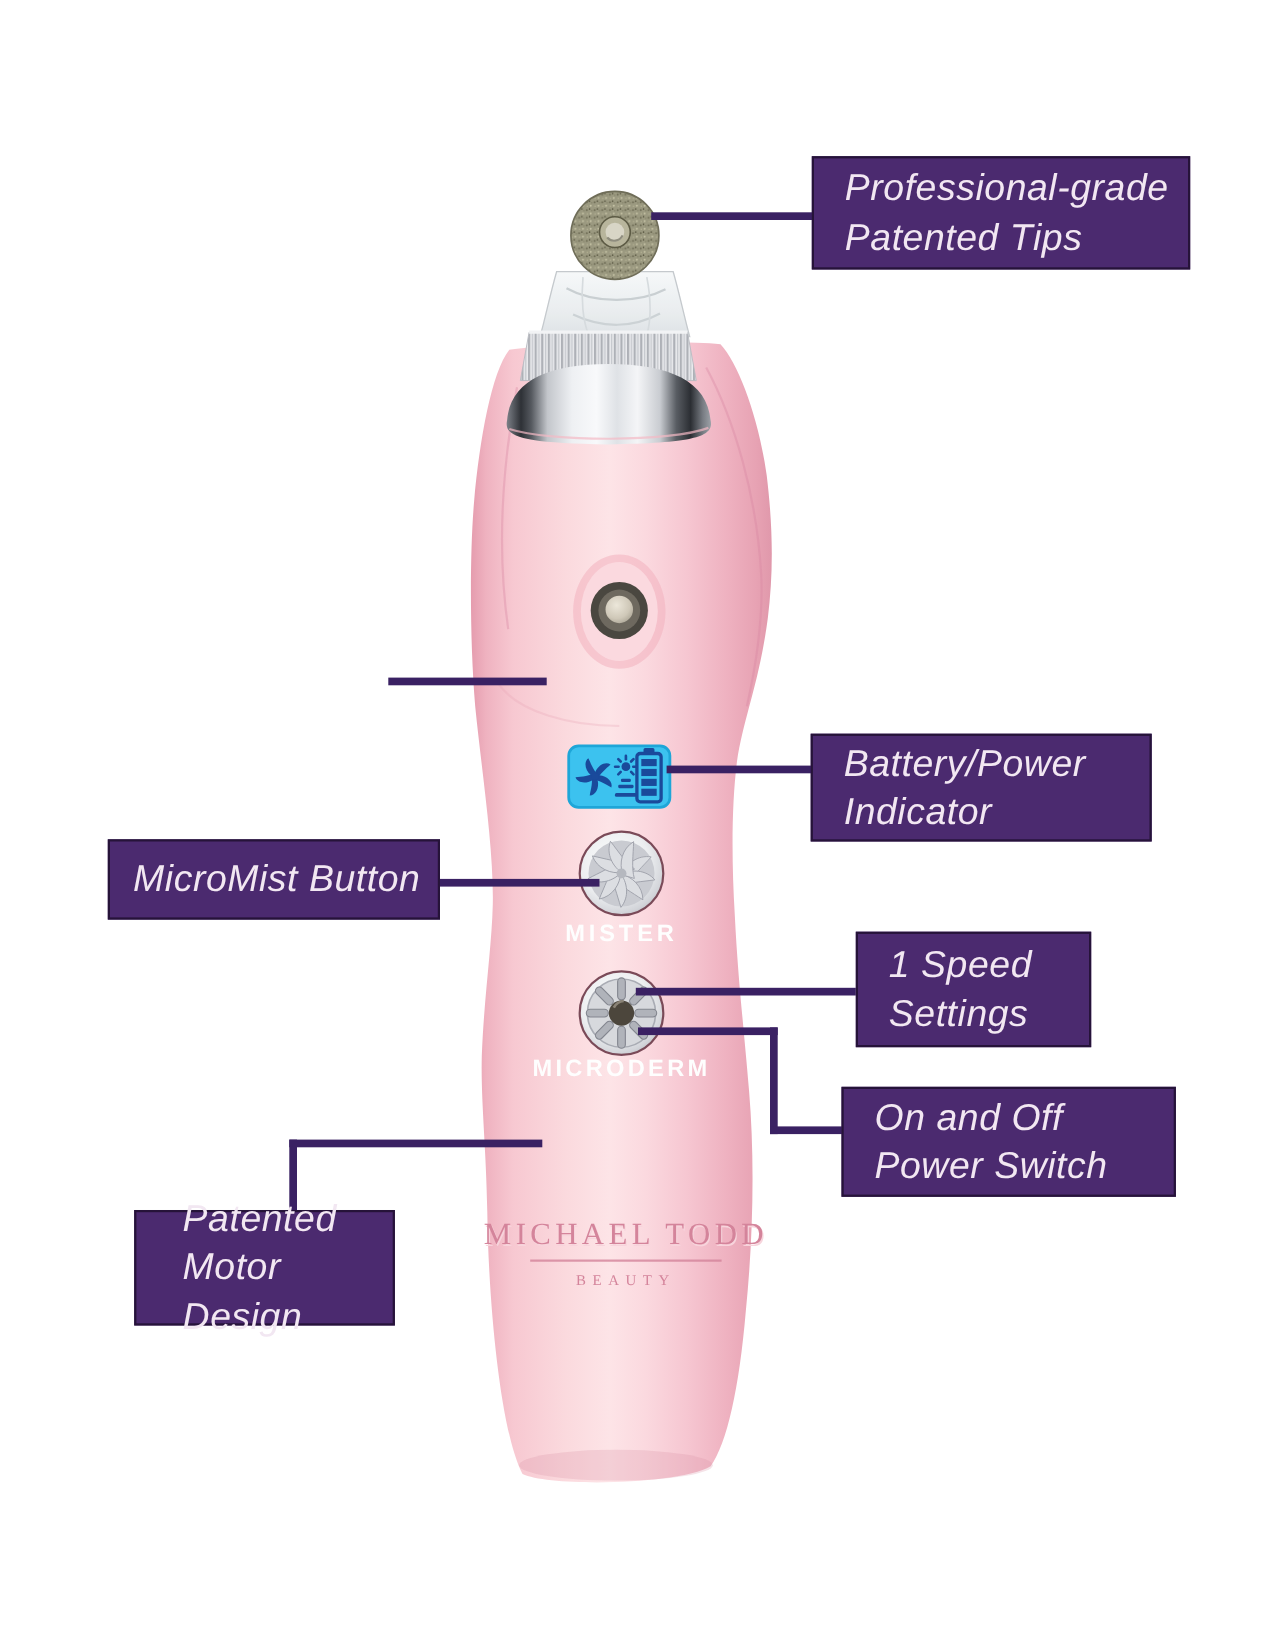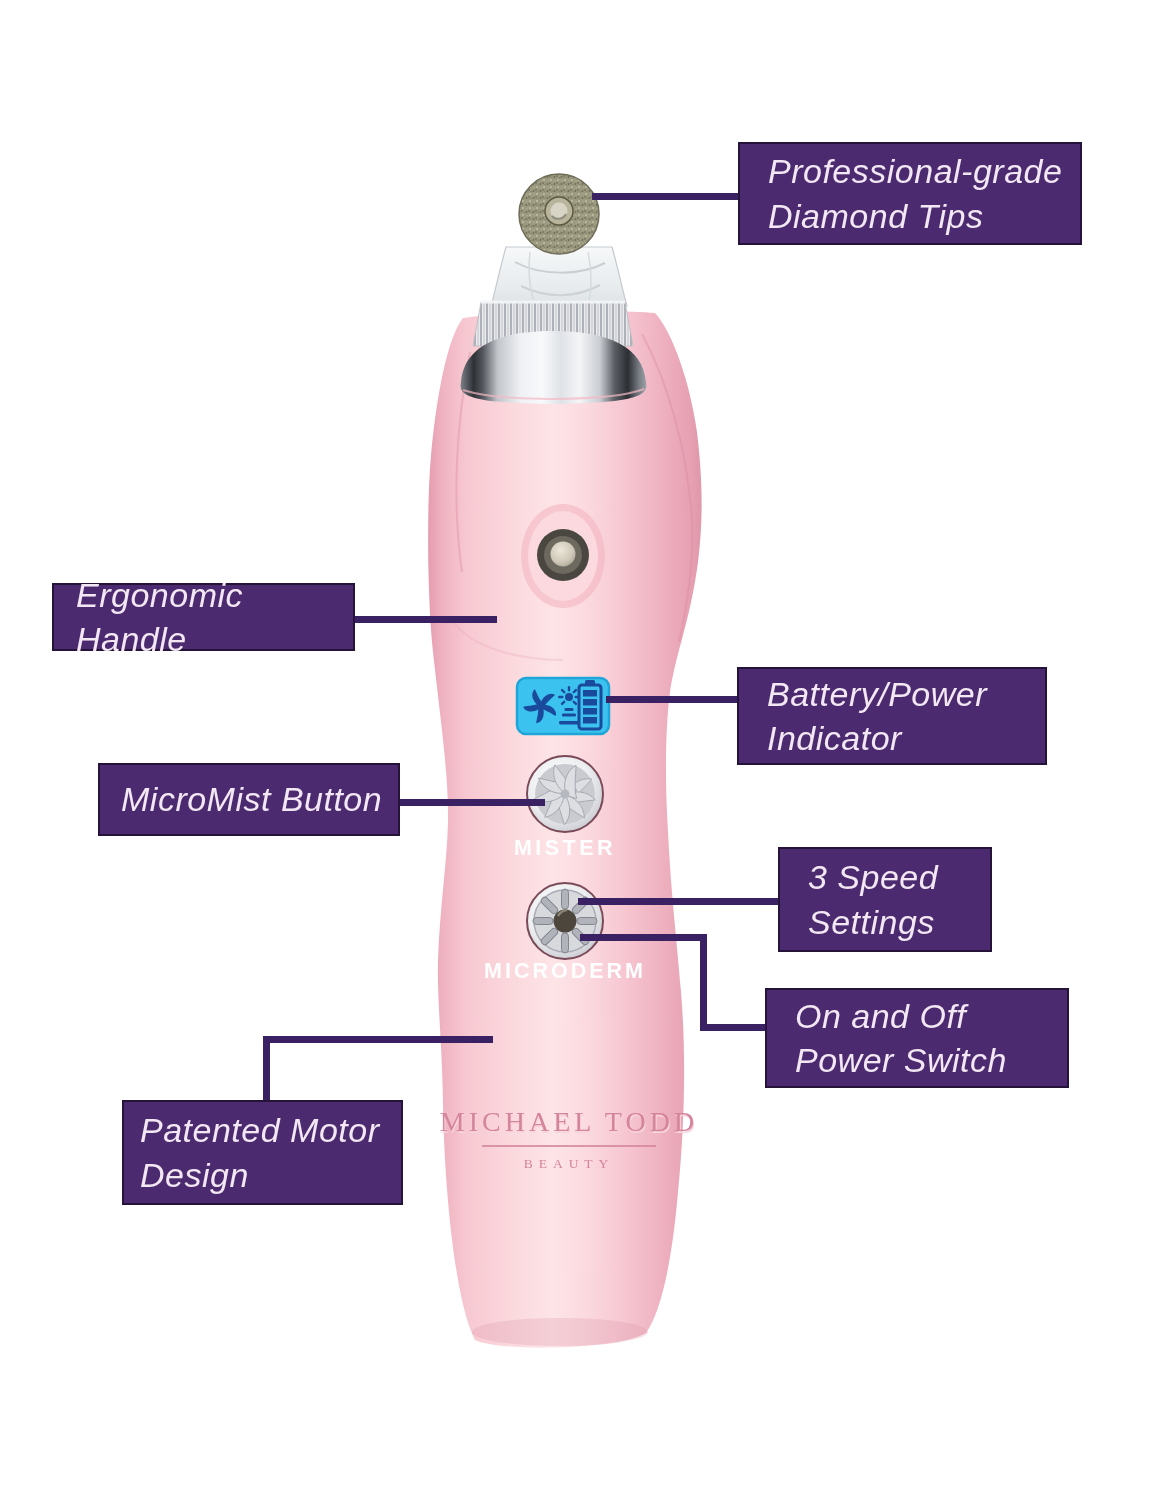--- a/index.html
+++ b/index.html
@@ -249,7 +249,7 @@
 
   <div class="callout" style="left:738px;top:142px;width:344px;height:103px">
     <span class="callout-label">Professional-grade
-Diamond Tips</span>
+Patented Tips</span>
   </div>
 
   <div class="callout" style="left:52px;top:583px;width:303px;height:68px;padding-left:22px">

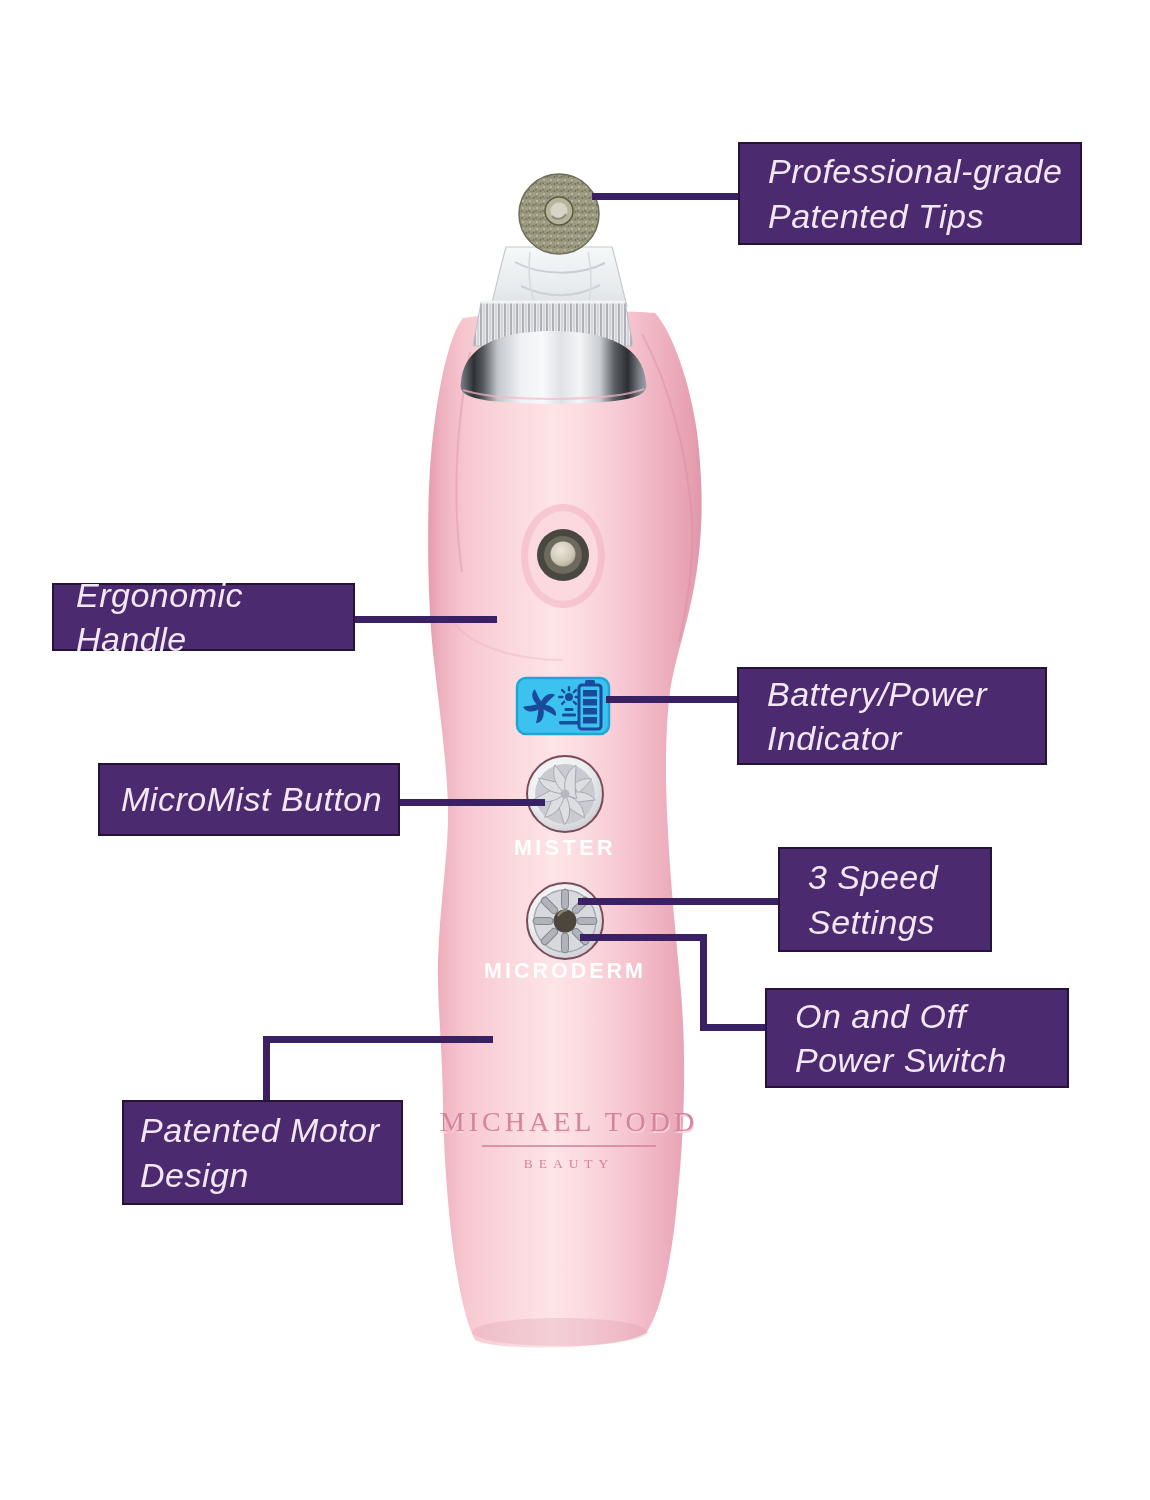--- a/index.html
+++ b/index.html
@@ -252,9 +252,6 @@
 Patented Tips</span>
   </div>
 
-  <div class="callout" style="left:52px;top:583px;width:303px;height:68px;padding-left:22px">
-    <span class="callout-label">Ergonomic Handle</span>
-  </div>
 
   <div class="callout" style="left:737px;top:667px;width:310px;height:98px">
     <span class="callout-label">Battery/Power

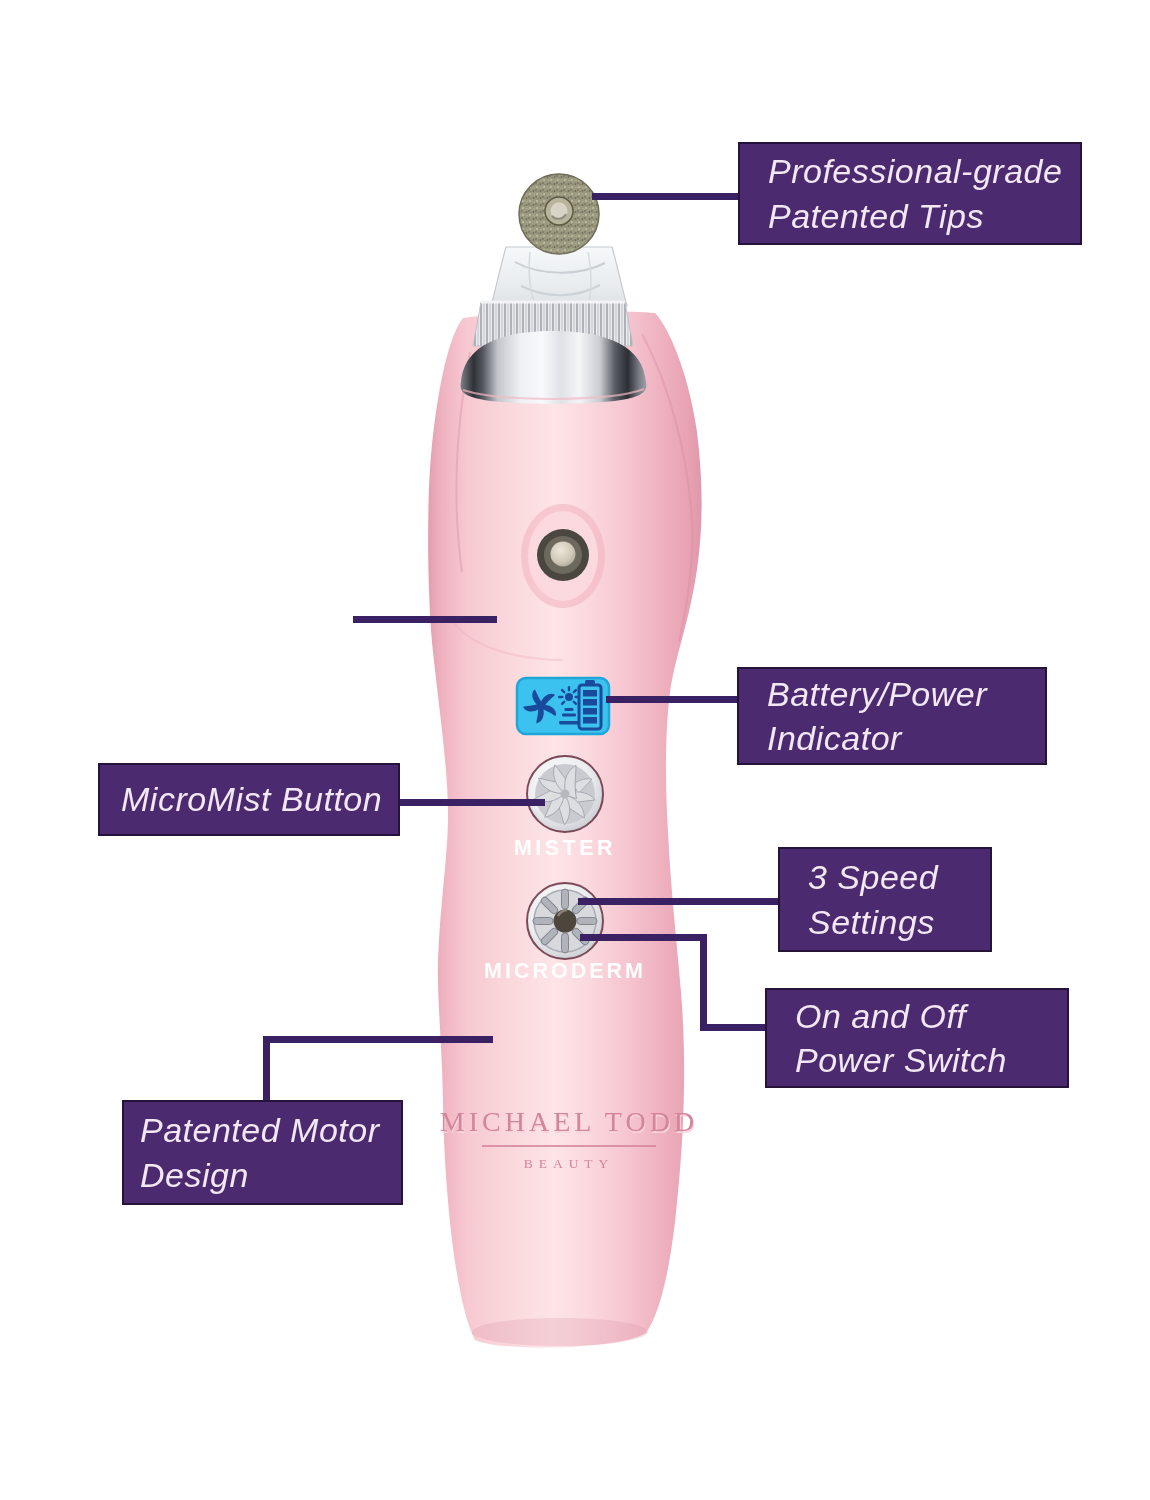--- a/index.html
+++ b/index.html
@@ -263,7 +263,7 @@
   </div>
 
   <div class="callout" style="left:778px;top:847px;width:214px;height:105px">
-    <span class="callout-label">3 Speed
+    <span class="callout-label">1 Speed
 Settings</span>
   </div>
 

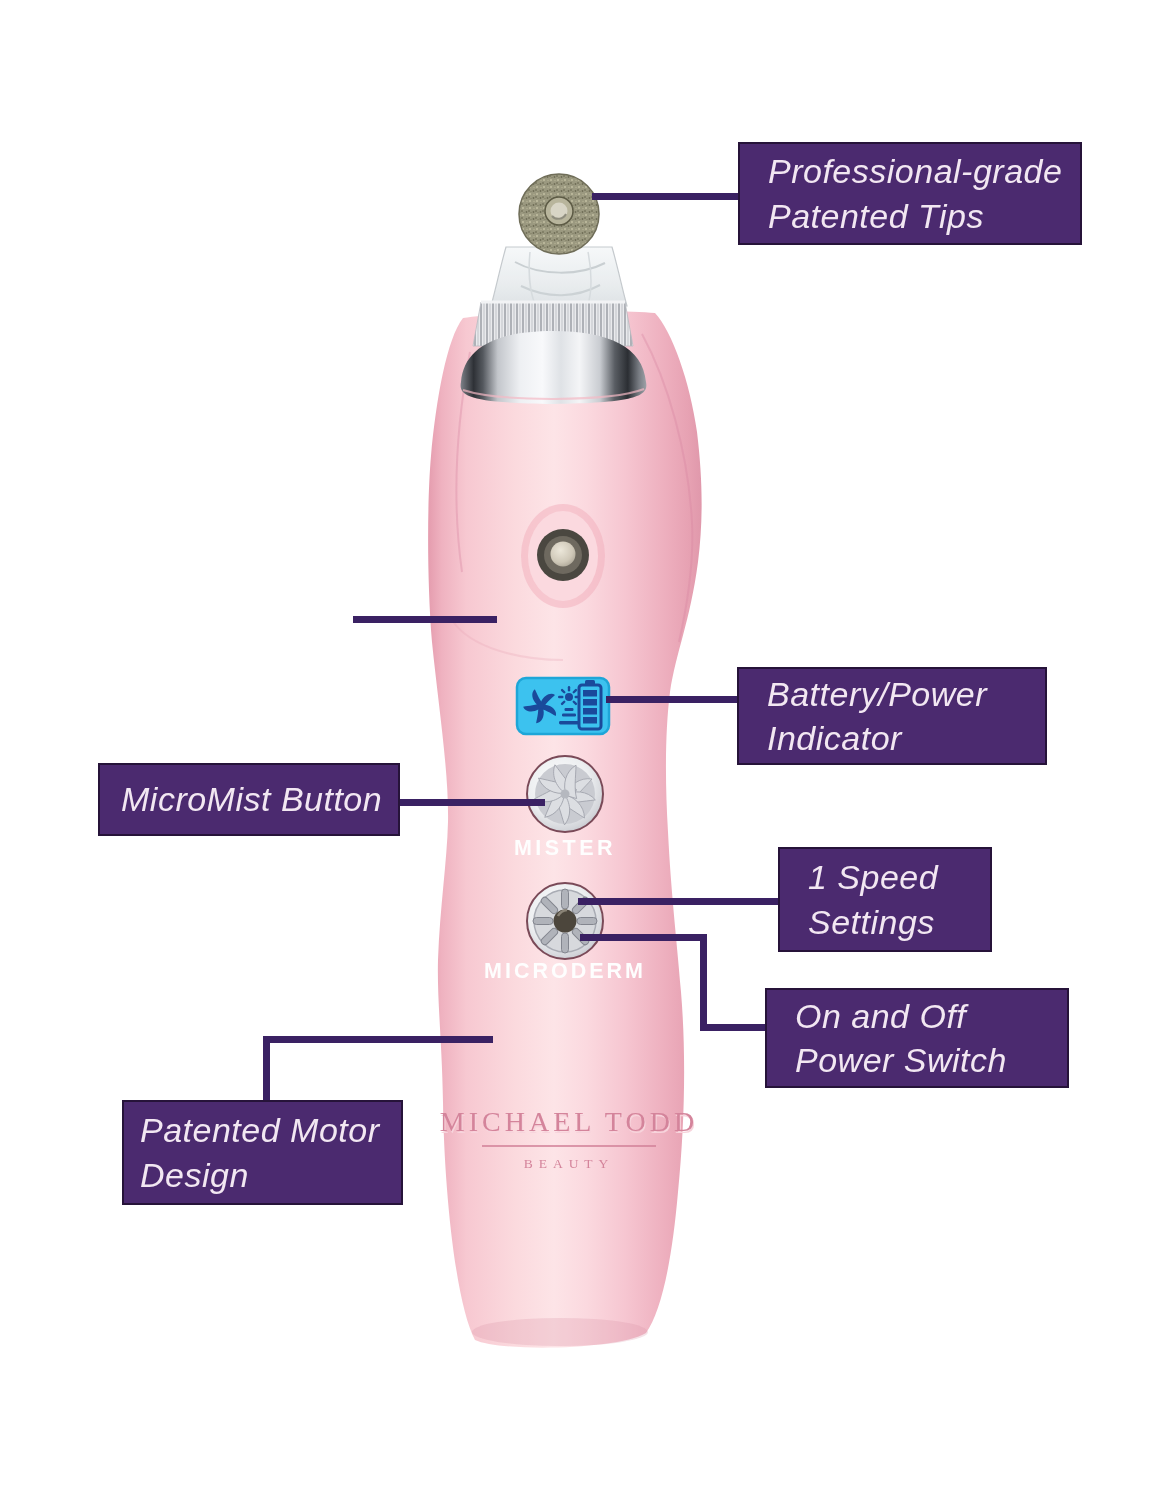--- a/index.html
+++ b/index.html
@@ -272,7 +272,7 @@
 Power Switch</span>
   </div>
 
-  <div class="callout" style="left:122px;top:1100px;width:281px;height:105px;padding-left:16px">
+  <div class="callout" style="left:122px;top:1100px;width:237px;height:105px;padding-left:42px">
     <span class="callout-label">Patented Motor
 Design</span>
   </div>

